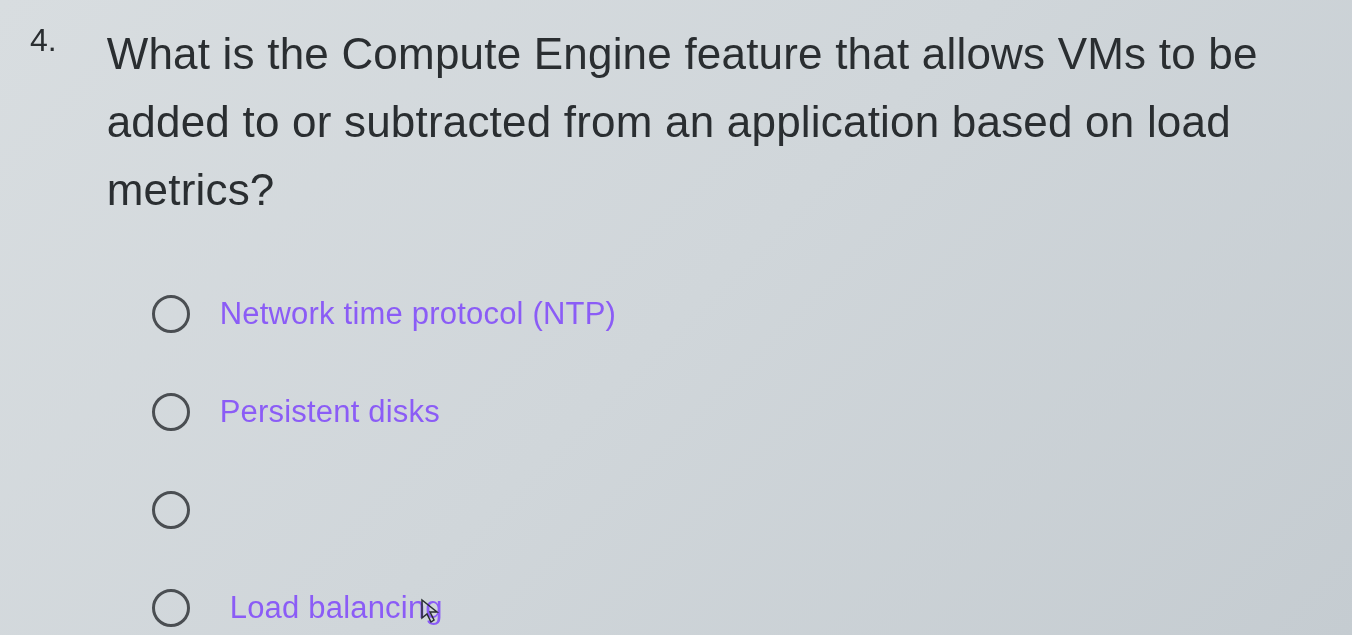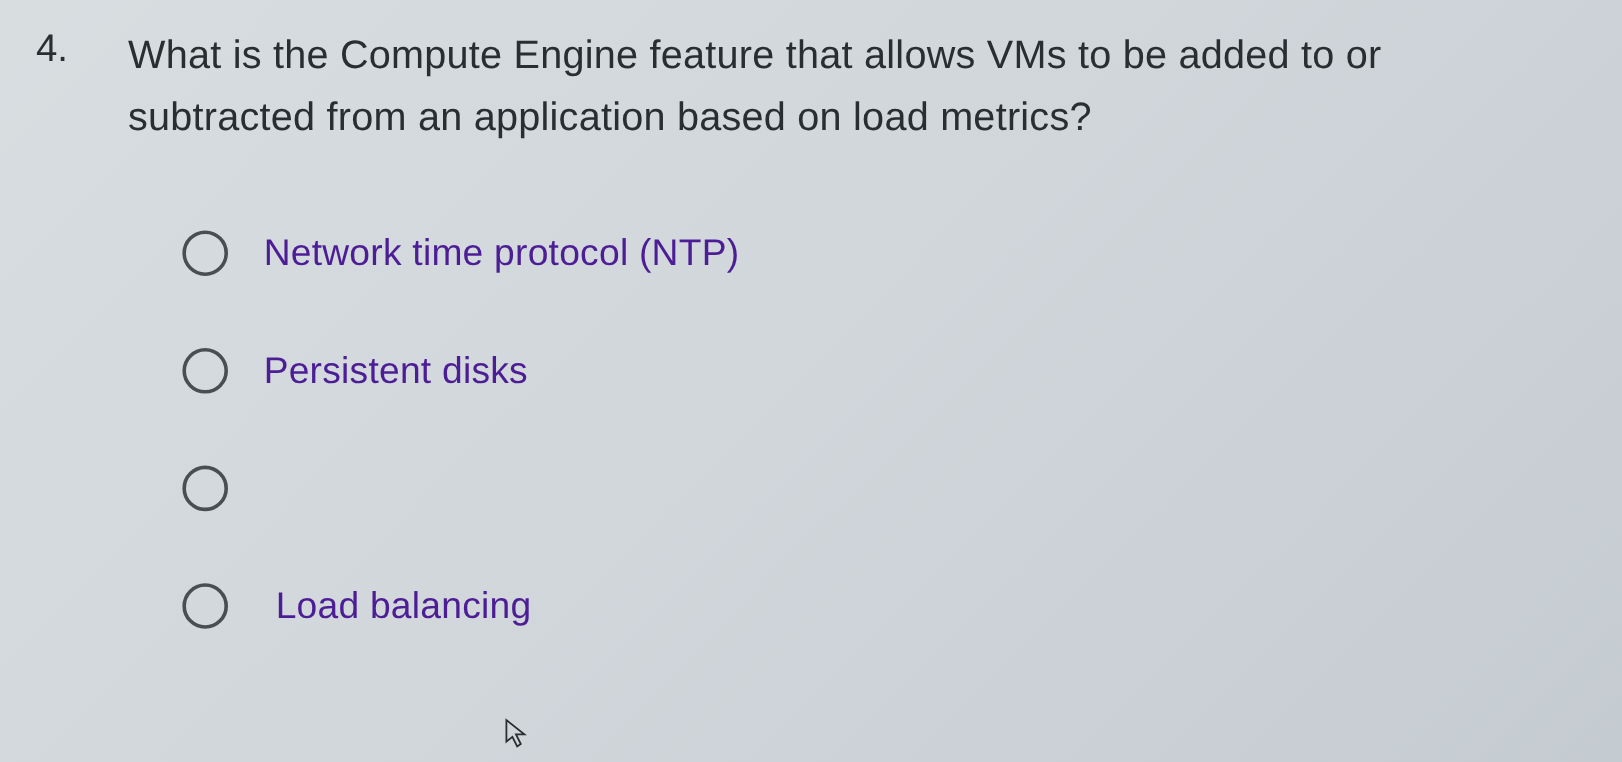--- a/index.html
+++ b/index.html
@@ -33,7 +33,7 @@
       flex: 1;
     }
     .question-text {
-      font-size: 33px;
+      font-size: 44px;
       line-height: 1.55;
       color: #2a2e31;
       font-weight: 400;

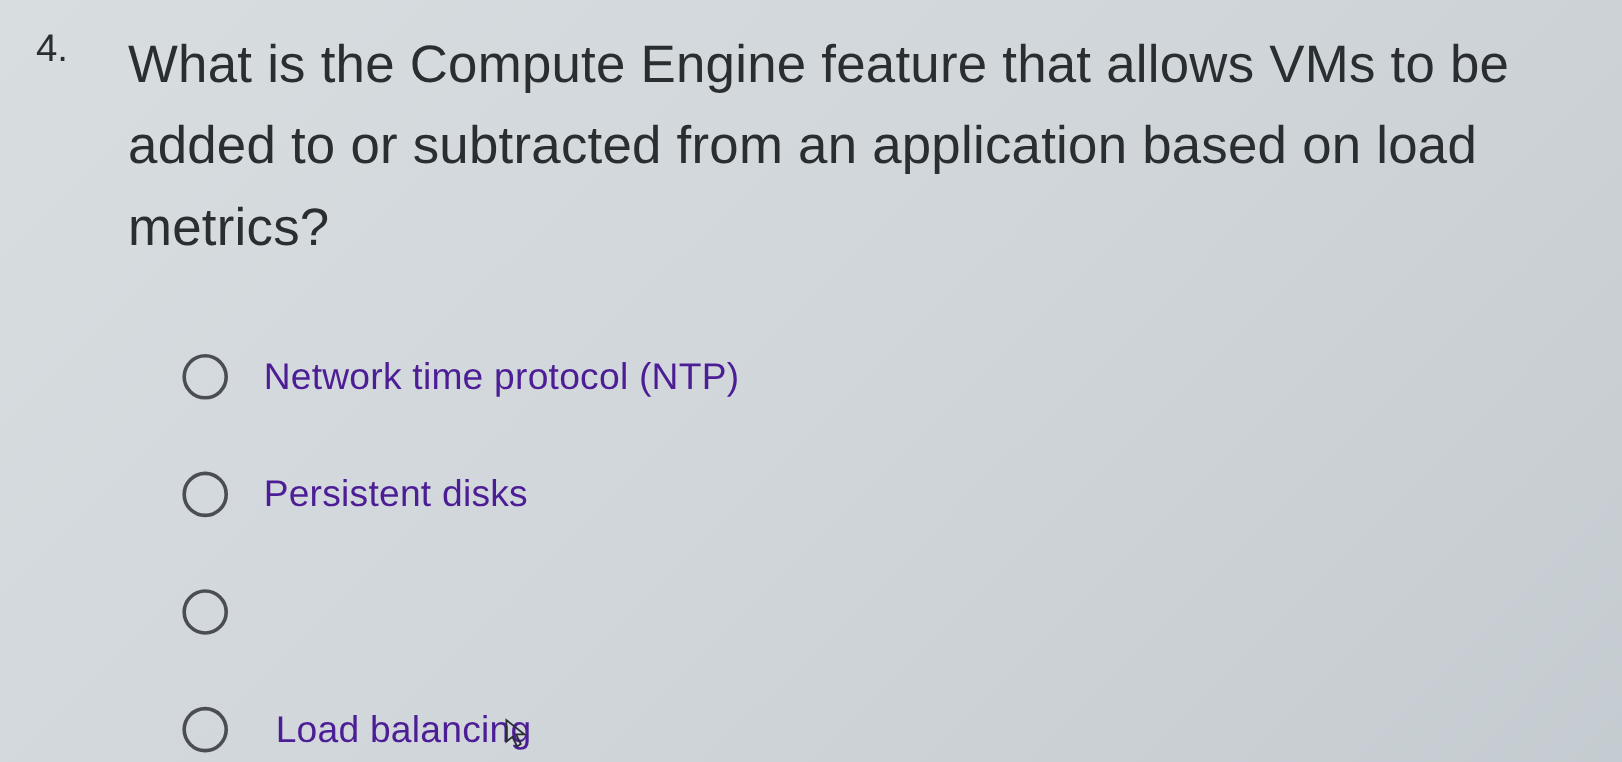--- a/index.html
+++ b/index.html
@@ -64,7 +64,7 @@
     }
     .option-label {
       font-size: 31px;
-      color: #4c1d95;
+      color: #8b5cf6;
       font-weight: 400;
       letter-spacing: 0.2px;
       text-align: right;

